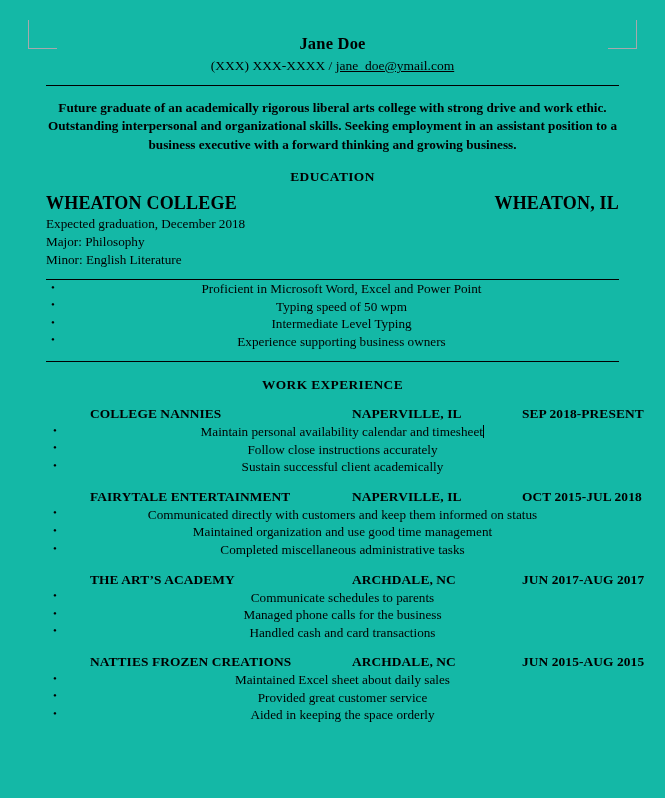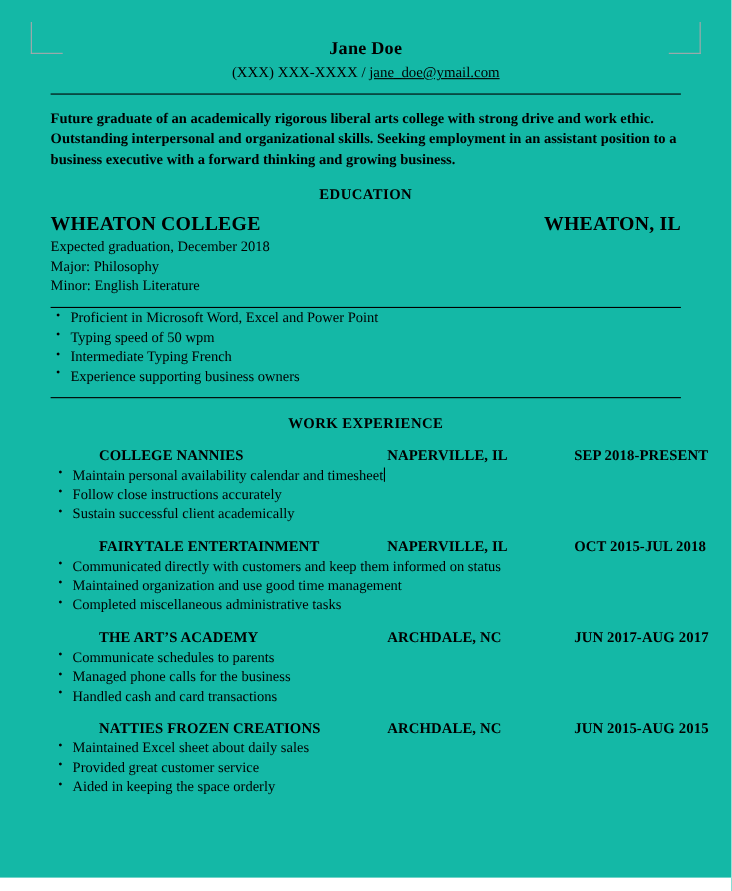--- a/index.html
+++ b/index.html
@@ -66,7 +66,7 @@
     font-size: 13.2px;
     line-height: 1.40;
     margin: 13px 0 0 0;
-    text-align: left;
+    text-align: center;
   }
 
   

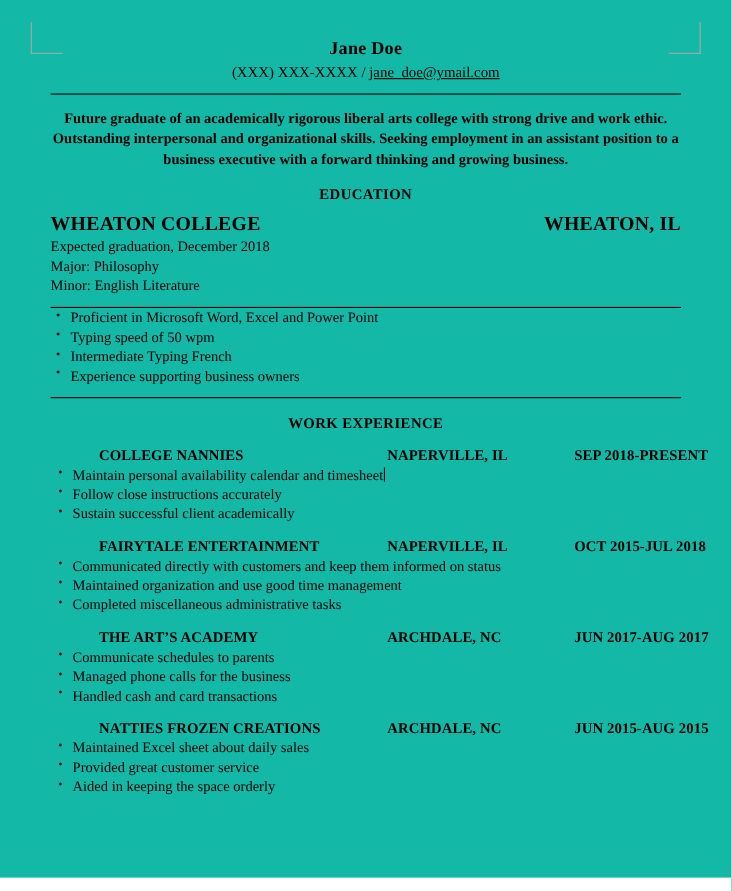--- a/index.html
+++ b/index.html
@@ -101,6 +101,7 @@
     list-style: none;
     margin: 0;
     padding: 0;
+    text-align: center;
   }
   ul.bullets li {
     font-size: 13.2px;

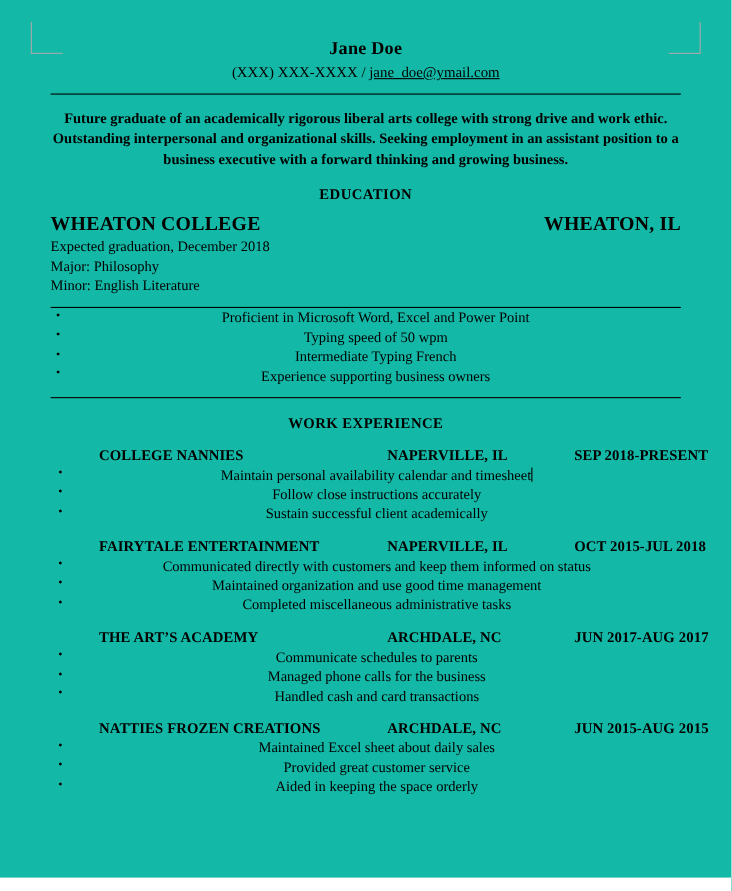--- a/index.html
+++ b/index.html
@@ -182,7 +182,7 @@
     <ul class="bullets skills-list">
       <li>Proficient in Microsoft Word, Excel and Power Point</li>
       <li>Typing speed of 50 wpm</li>
-      <li>Intermediate Typing French</li>
+      <li>Intermediate Level Typing</li>
       <li>Experience supporting business owners</li>
     </ul>
     <hr class="rule">

